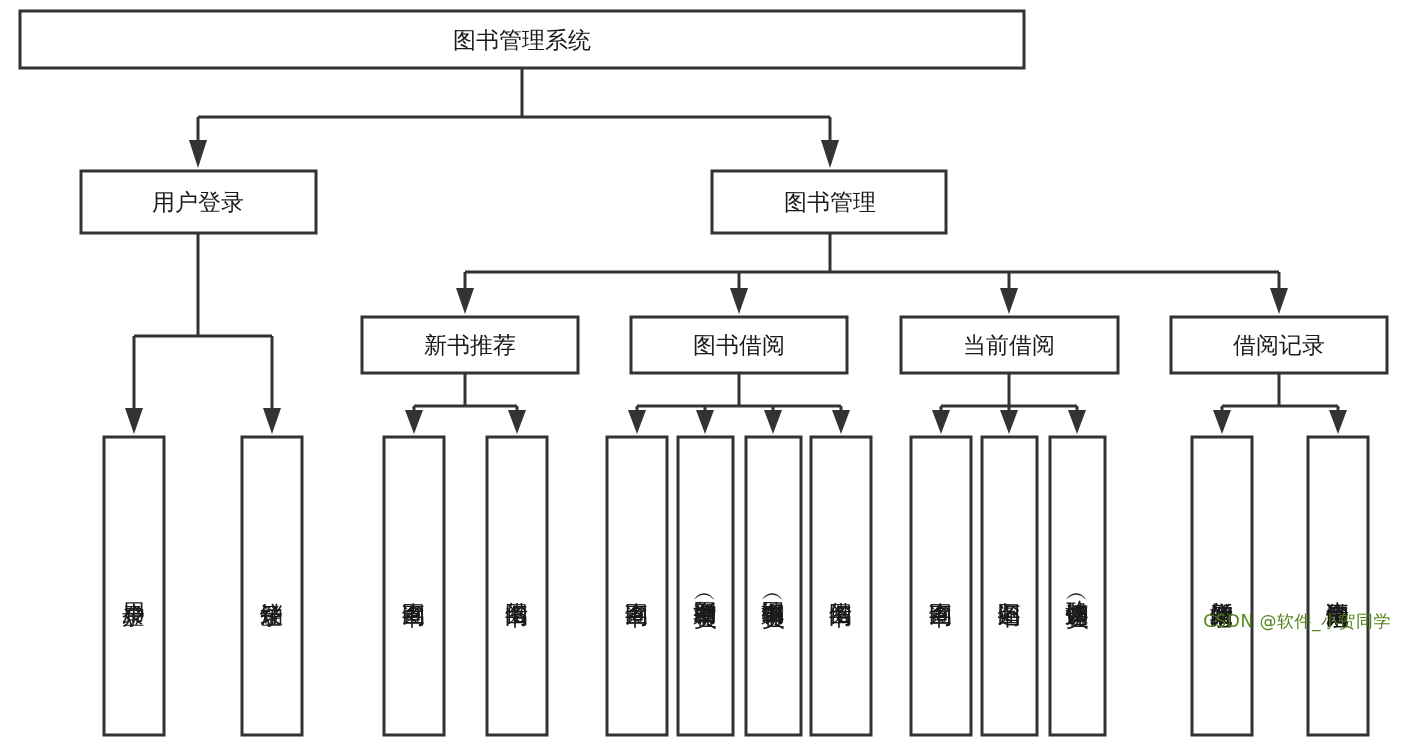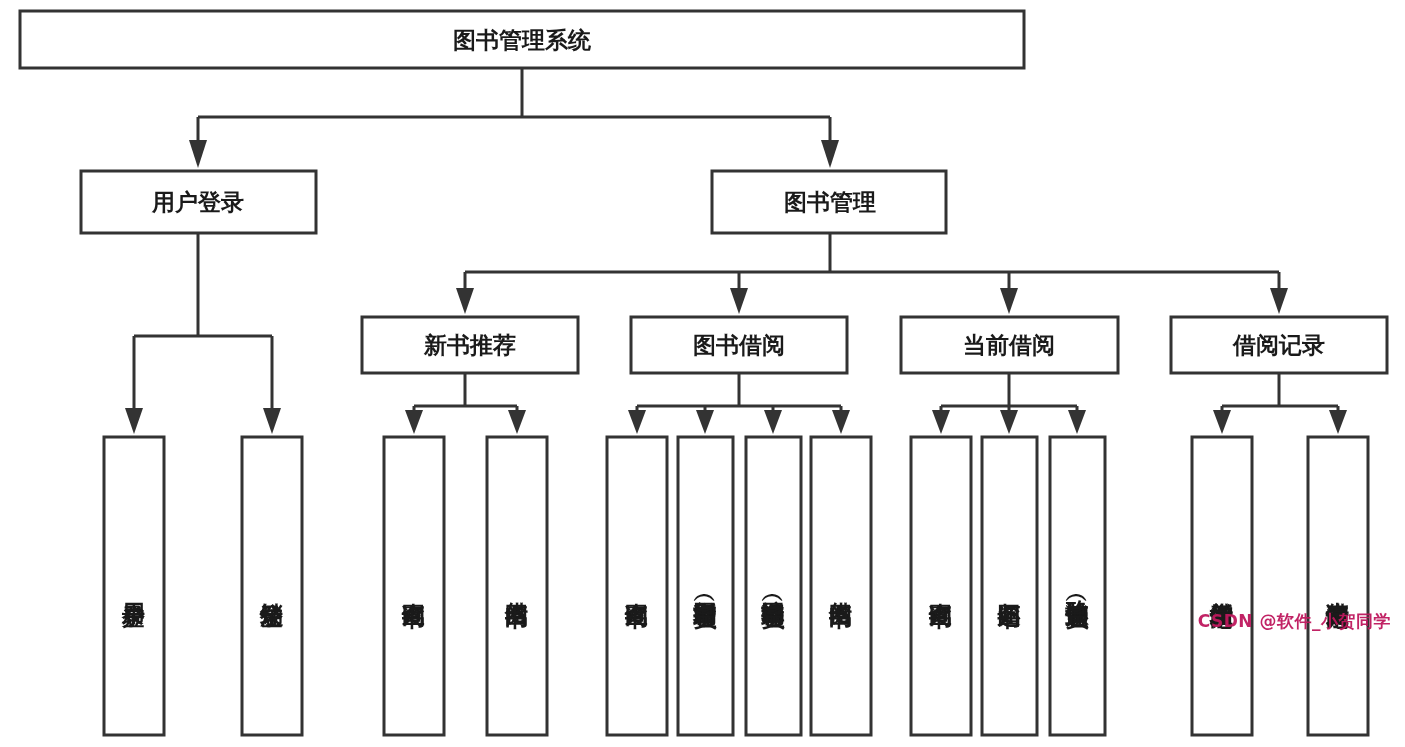--- a/index.html
+++ b/index.html
@@ -18,7 +18,6 @@
     width: 1405px;
     height: 639px;
     background: #ffffff;
-    font-weight: bold;
   }
   svg#tree-canvas {
     position: absolute;

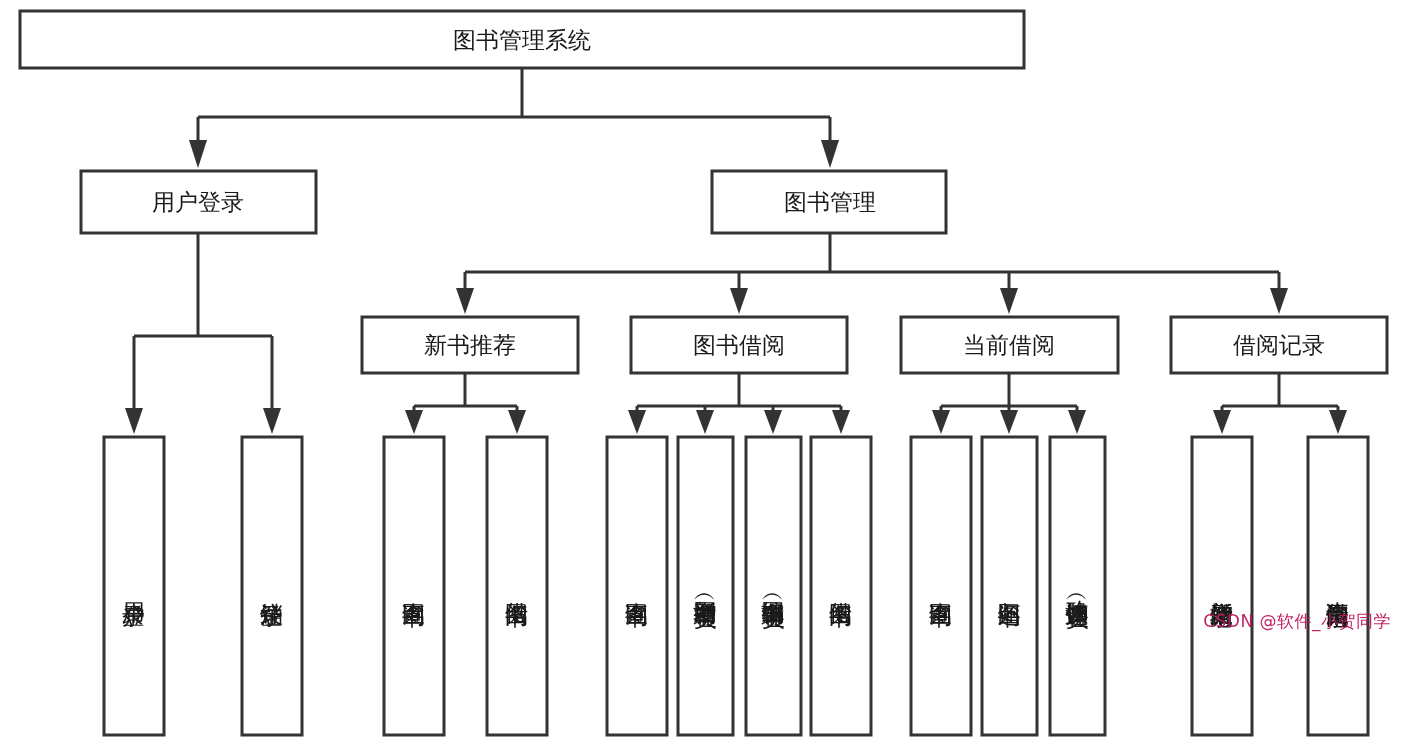--- a/index.html
+++ b/index.html
@@ -69,7 +69,7 @@
     bottom: 6px;
     font-family: "DejaVu Sans", "Liberation Sans", sans-serif;
     font-size: 17px;
-    color: #be185d;
+    color: #4d7c0f;
     letter-spacing: 0.5px;
     opacity: 0.95;
   }

